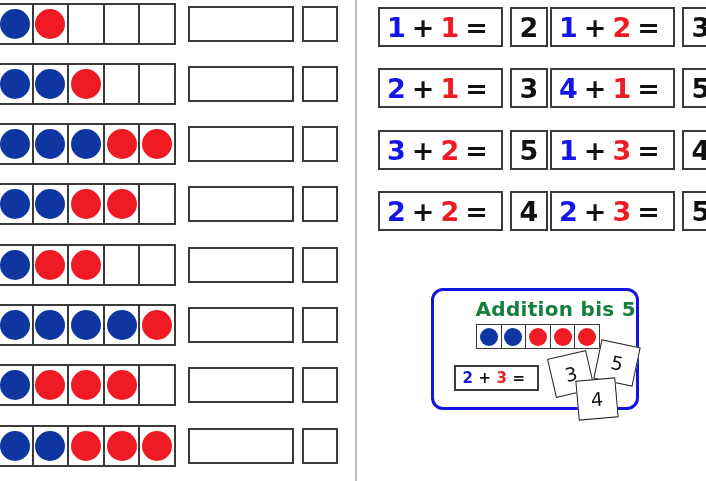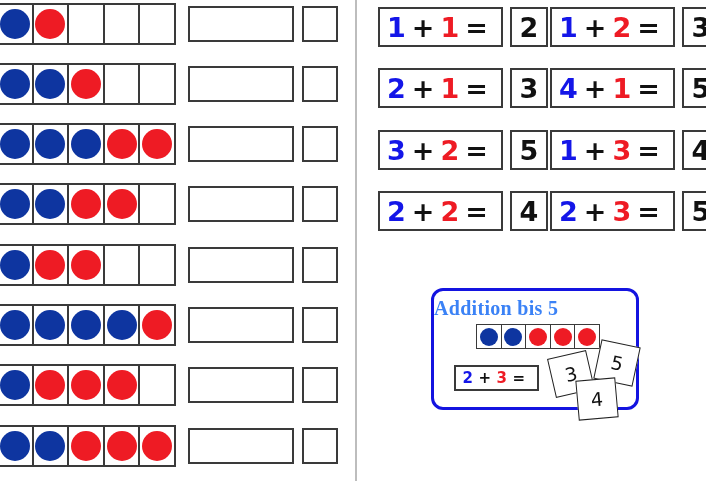--- a/index.html
+++ b/index.html
@@ -120,13 +120,12 @@
     background:#fff;
   }
   .ex-title{
-    text-align:left;
+    text-align:right;
     font-size:20px;
     font-weight:bold;
-    color:#3b82f6;
+    color:#15803d;
     margin-top:6px;
     letter-spacing:0.3px;
-    font-family:Liberation Serif, serif;
   }
   .ex-strip{
     position:absolute;

